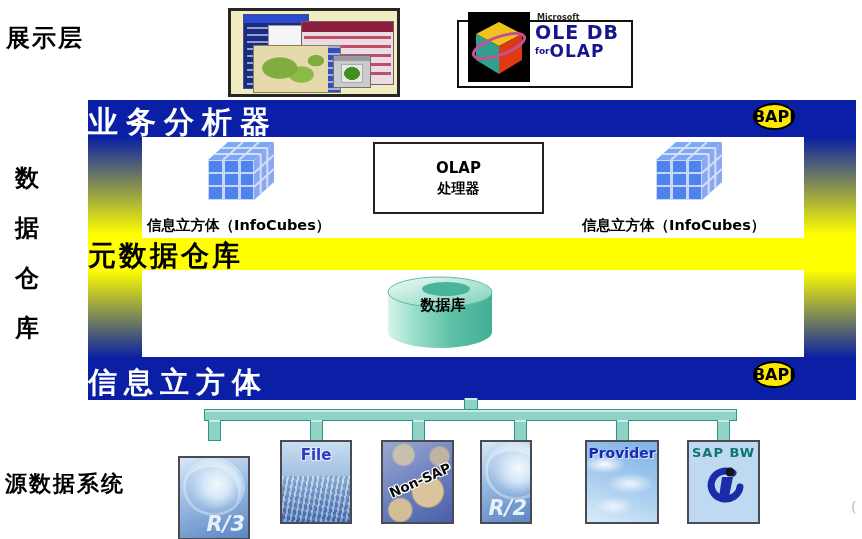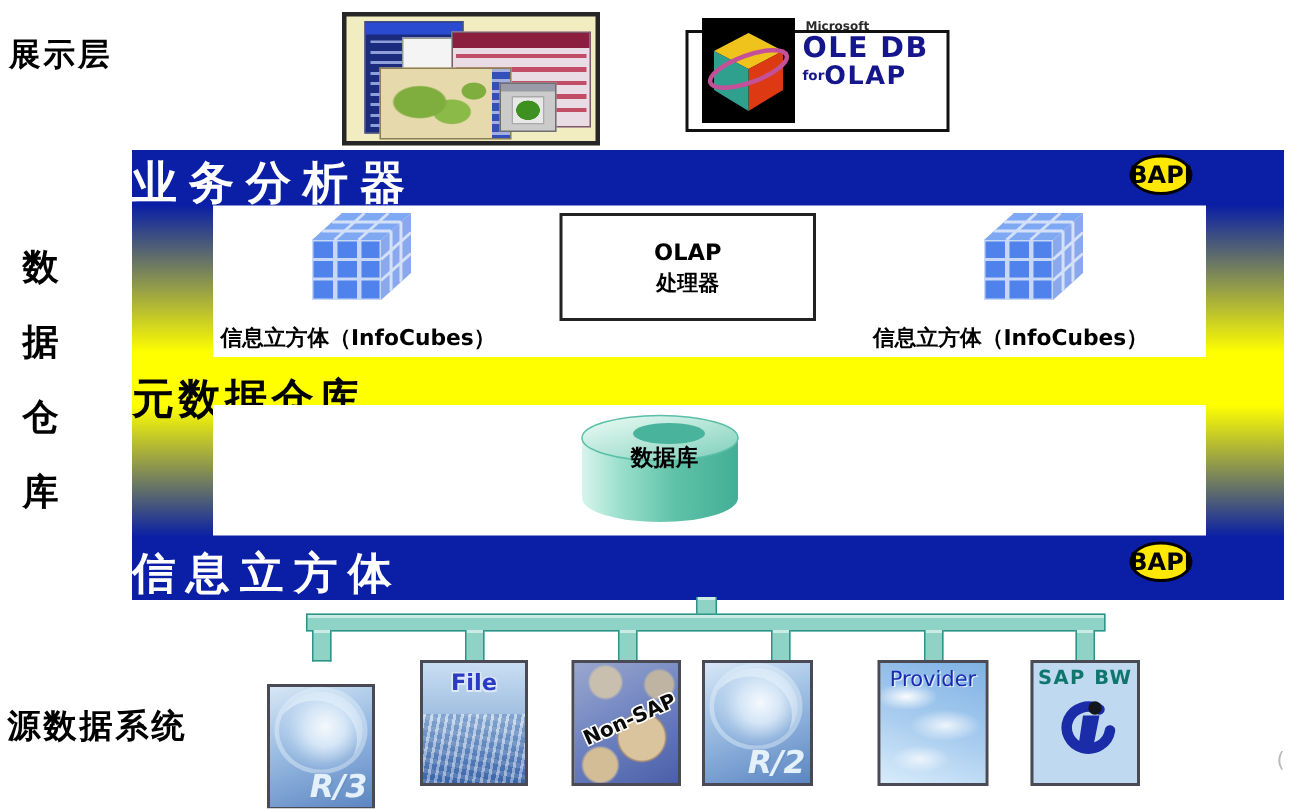--- a/index.html
+++ b/index.html
@@ -9,7 +9,7 @@
   .abs { position:absolute; }
 
   
-  .side-label { color:#000; font-weight:bold; font-size:21px; letter-spacing:2px; }
+  .side-label { color:#000; font-weight:bold; font-size:24px; letter-spacing:2px; }
   #lbl-presentation { left:6px; top:22px; }
   #lbl-dw { left:12px; top:162px; width:30px; text-align:center; }
   #lbl-dw span { display:block; height:50px; font-size:24px; font-weight:bold; }

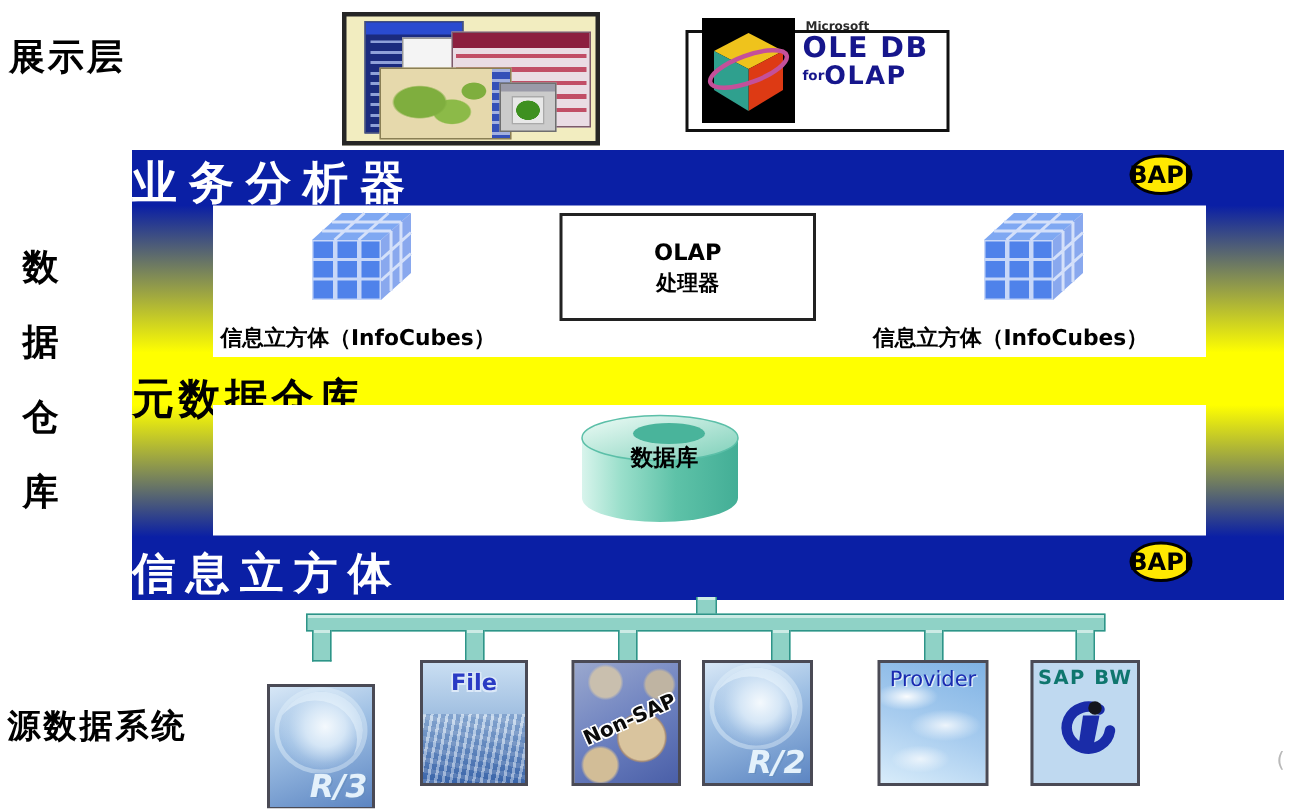--- a/index.html
+++ b/index.html
@@ -57,7 +57,7 @@
   .band-title { position:absolute; left:0; width:100%; text-align:left;
      font-family:"DejaVu Serif","Liberation Serif",serif; font-weight:bold; }
   #band-top { top:2px; font-size:30px; color:#fff; letter-spacing:8px; }
-  #band-meta { top:147px; font-size:28px; color:#000; letter-spacing:3px; }
+  #band-meta { top:137px; font-size:28px; color:#000; letter-spacing:3px; }
   #band-bottom { top:263px; font-size:29px; color:#fff; letter-spacing:7px; }
   .whitebox { position:absolute; left:54px; width:662px; background:#fff; }
   #whiteA { top:37px; height:101px; }

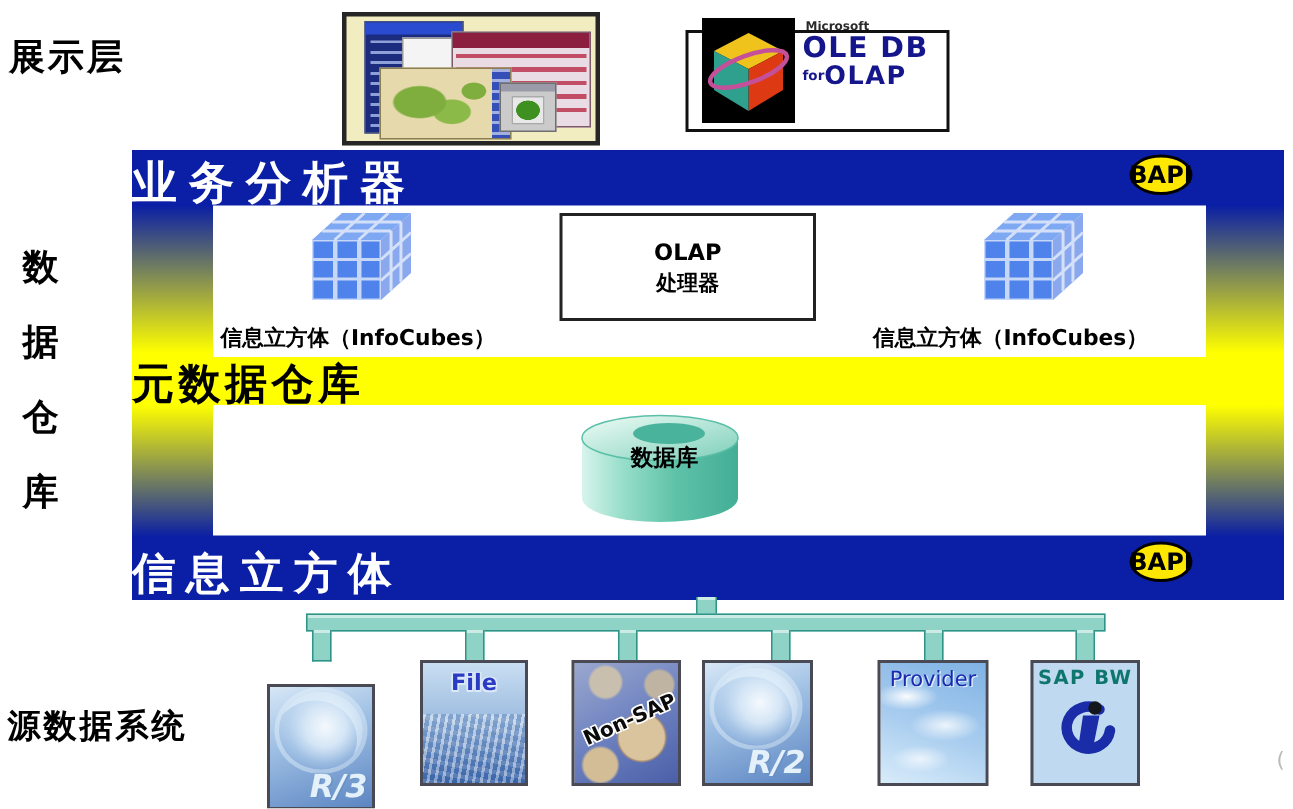--- a/index.html
+++ b/index.html
@@ -128,7 +128,7 @@
      radial-gradient(ellipse 34px 15px at 62% 52%, rgba(255,255,255,.8), transparent 70%),
      radial-gradient(ellipse 28px 13px at 38% 80%, rgba(255,255,255,.7), transparent 70%),
      linear-gradient(200deg,#7FB2E4 0%,#A9CDEF 55%,#D8ECFA 100%); }
-  .provider-label { position:absolute; left:0; right:0; top:3px; text-align:center; font-size:14px; font-weight:normal;
+  .provider-label { position:absolute; left:0; right:0; top:3px; text-align:center; font-size:14px; font-weight:bold;
      color:#1A2AB0; text-shadow:1px 1px 0 rgba(255,255,255,.7); }
   #tile-5 { background:#BFD9F0; }
   .sapbw-label { position:absolute; left:0; right:0; top:3px; text-align:center; font-size:13px; font-weight:bold;

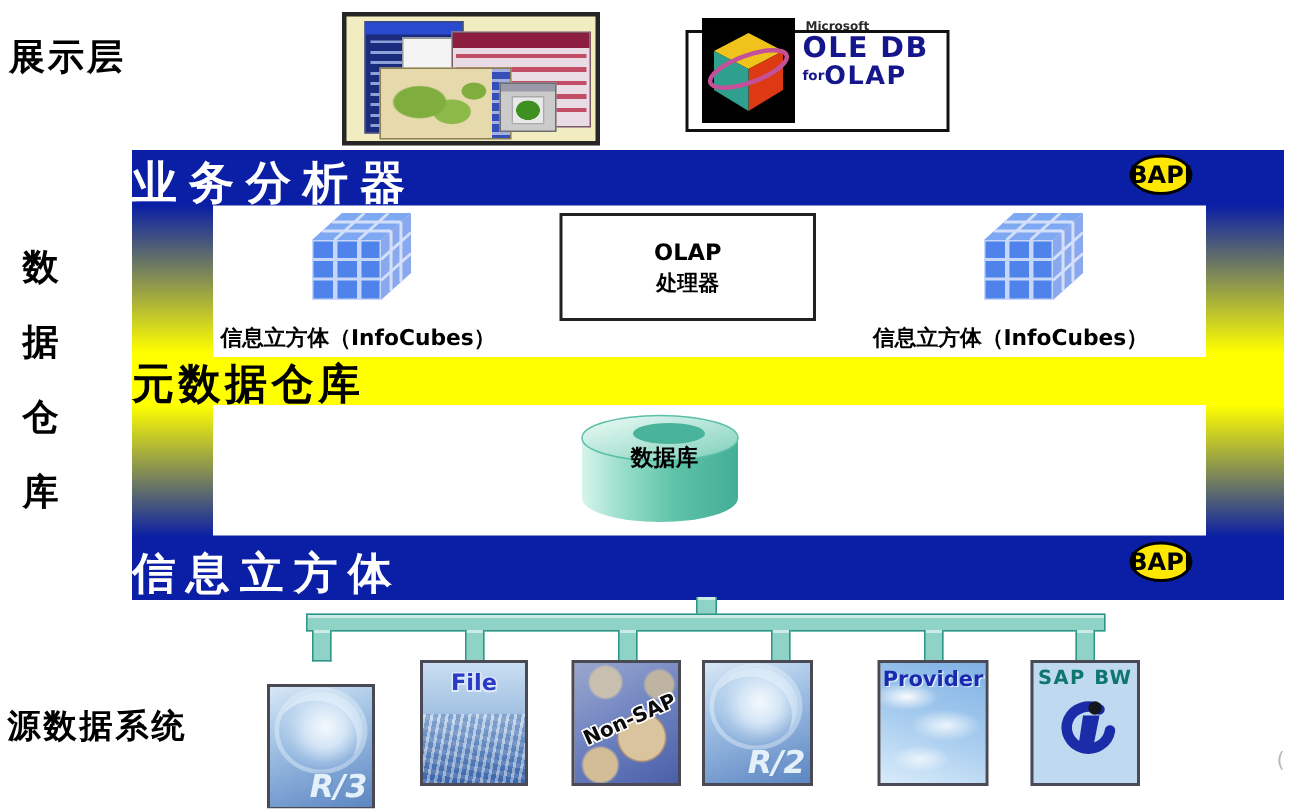--- a/index.html
+++ b/index.html
@@ -99,7 +99,7 @@
   #tile-0 { left:178px; width:72px;margin-top:16px; }
   #tile-1 { left:280px; width:72px; }
   #tile-2 { left:381px; width:73px; }
-  #tile-3 { left:468px; width:74px; }
+  #tile-3 { left:480px; width:52px; }
   #tile-4 { left:585px; width:74px; }
   #tile-5 { left:687px; width:73px; }
   .tile-r { background:linear-gradient(160deg,#D7E7F6 0%,#9FC0E4 40%,#5C85C2 100%); }

